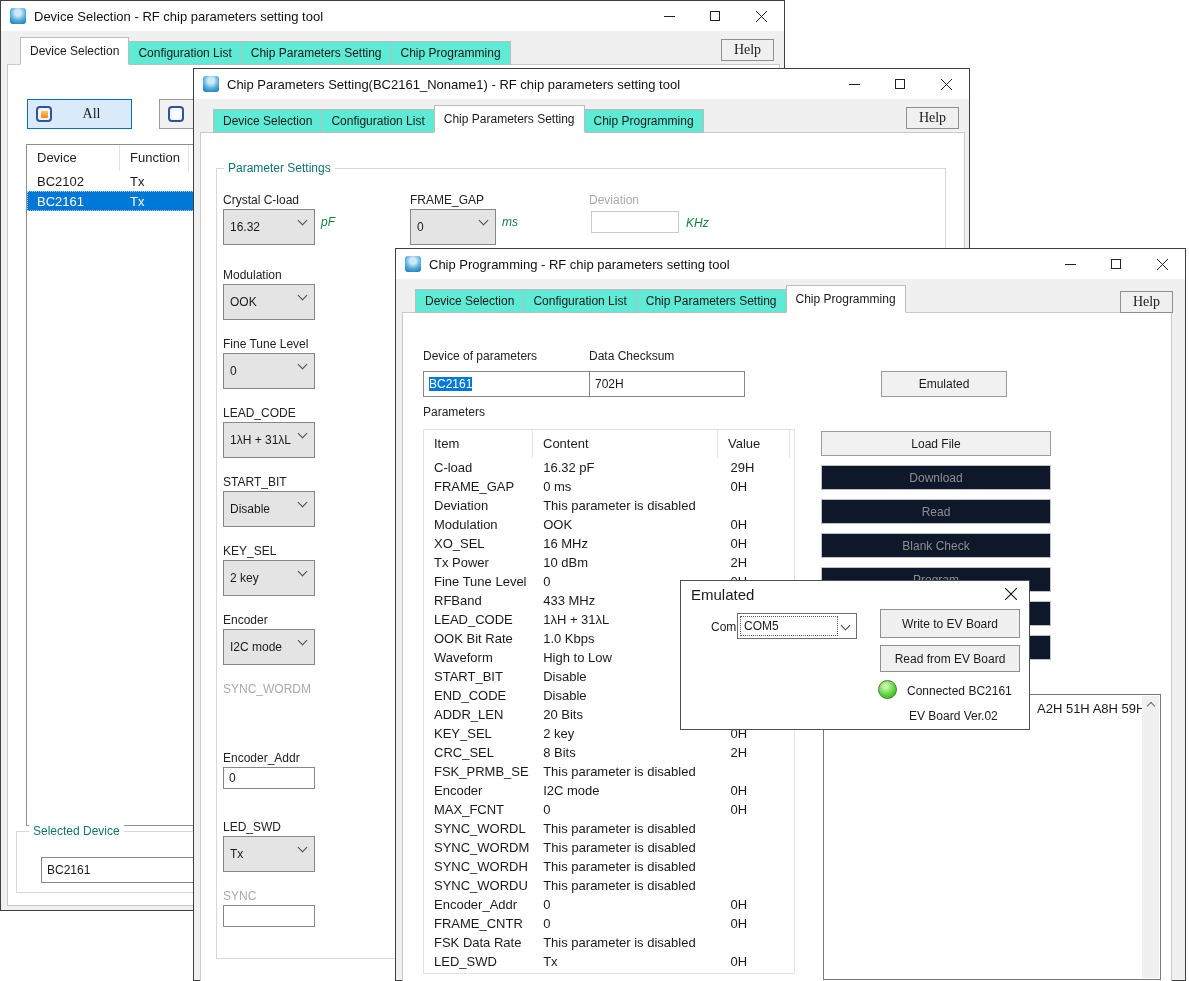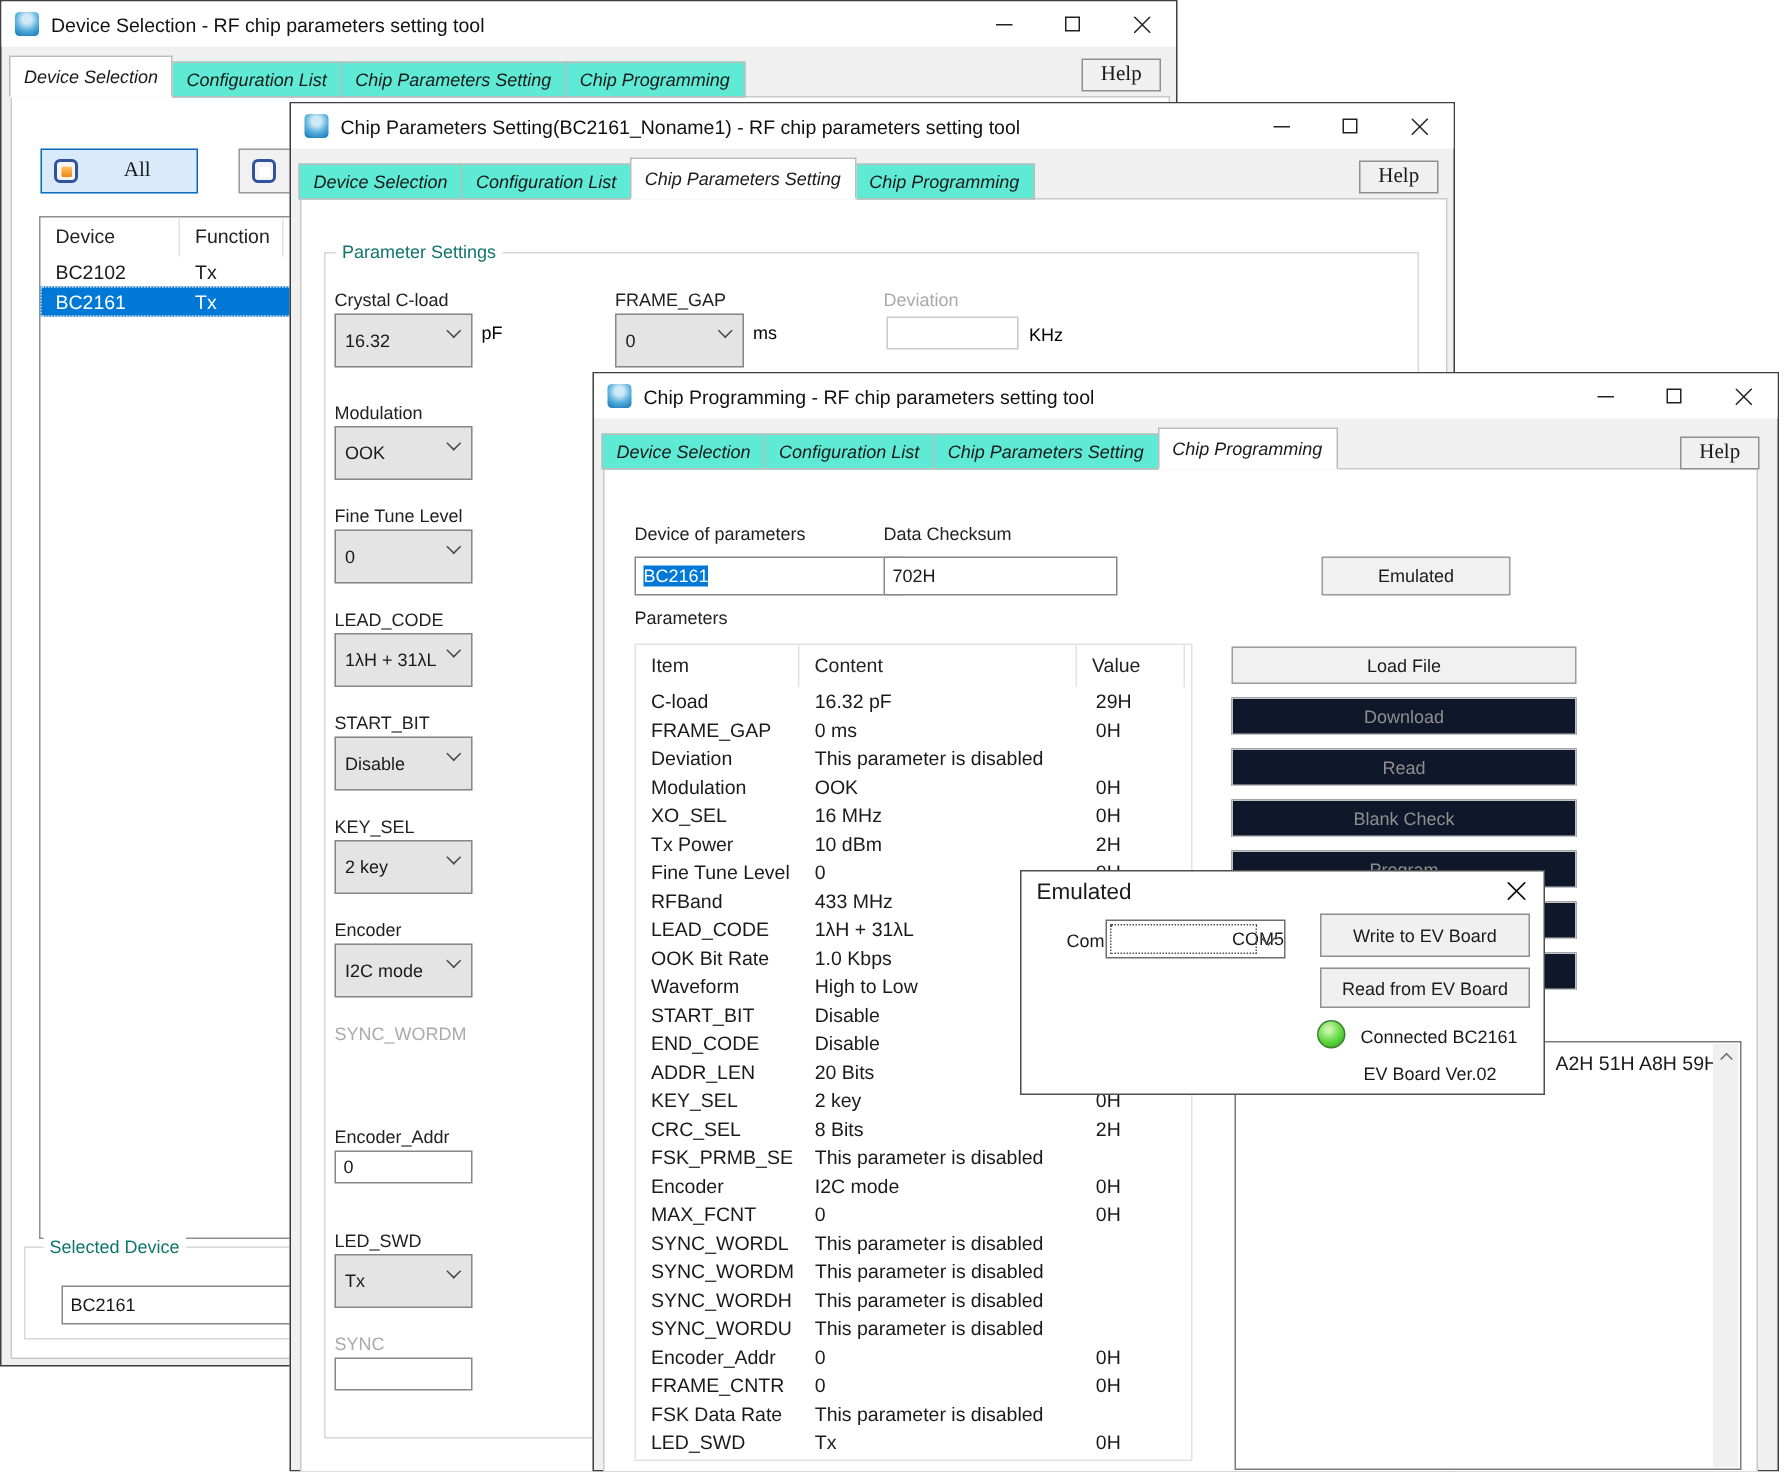--- a/index.html
+++ b/index.html
@@ -17,7 +17,7 @@
   .gmin { width:11px; height:1px; background:#222; }
   .gmax { width:10px; height:10px; border:1px solid #222; }
 
-  .tabs { position:absolute; left:5px; top:37px; height:27px; display:flex; align-items:flex-end;font-style:italic; }
+  .tabs { position:absolute; left:19px; top:37px; height:27px; display:flex; align-items:flex-end; }
   .tab { height:24px; padding:4px 9px 0 9px; font-size:12px; background:#5eead4;
          border:1px solid #bcbcbc; margin-right:-1px; white-space:nowrap; position:relative; }
   .tab.active { height:28px; background:#ffffff; border-bottom:1px solid #ffffff; z-index:5;

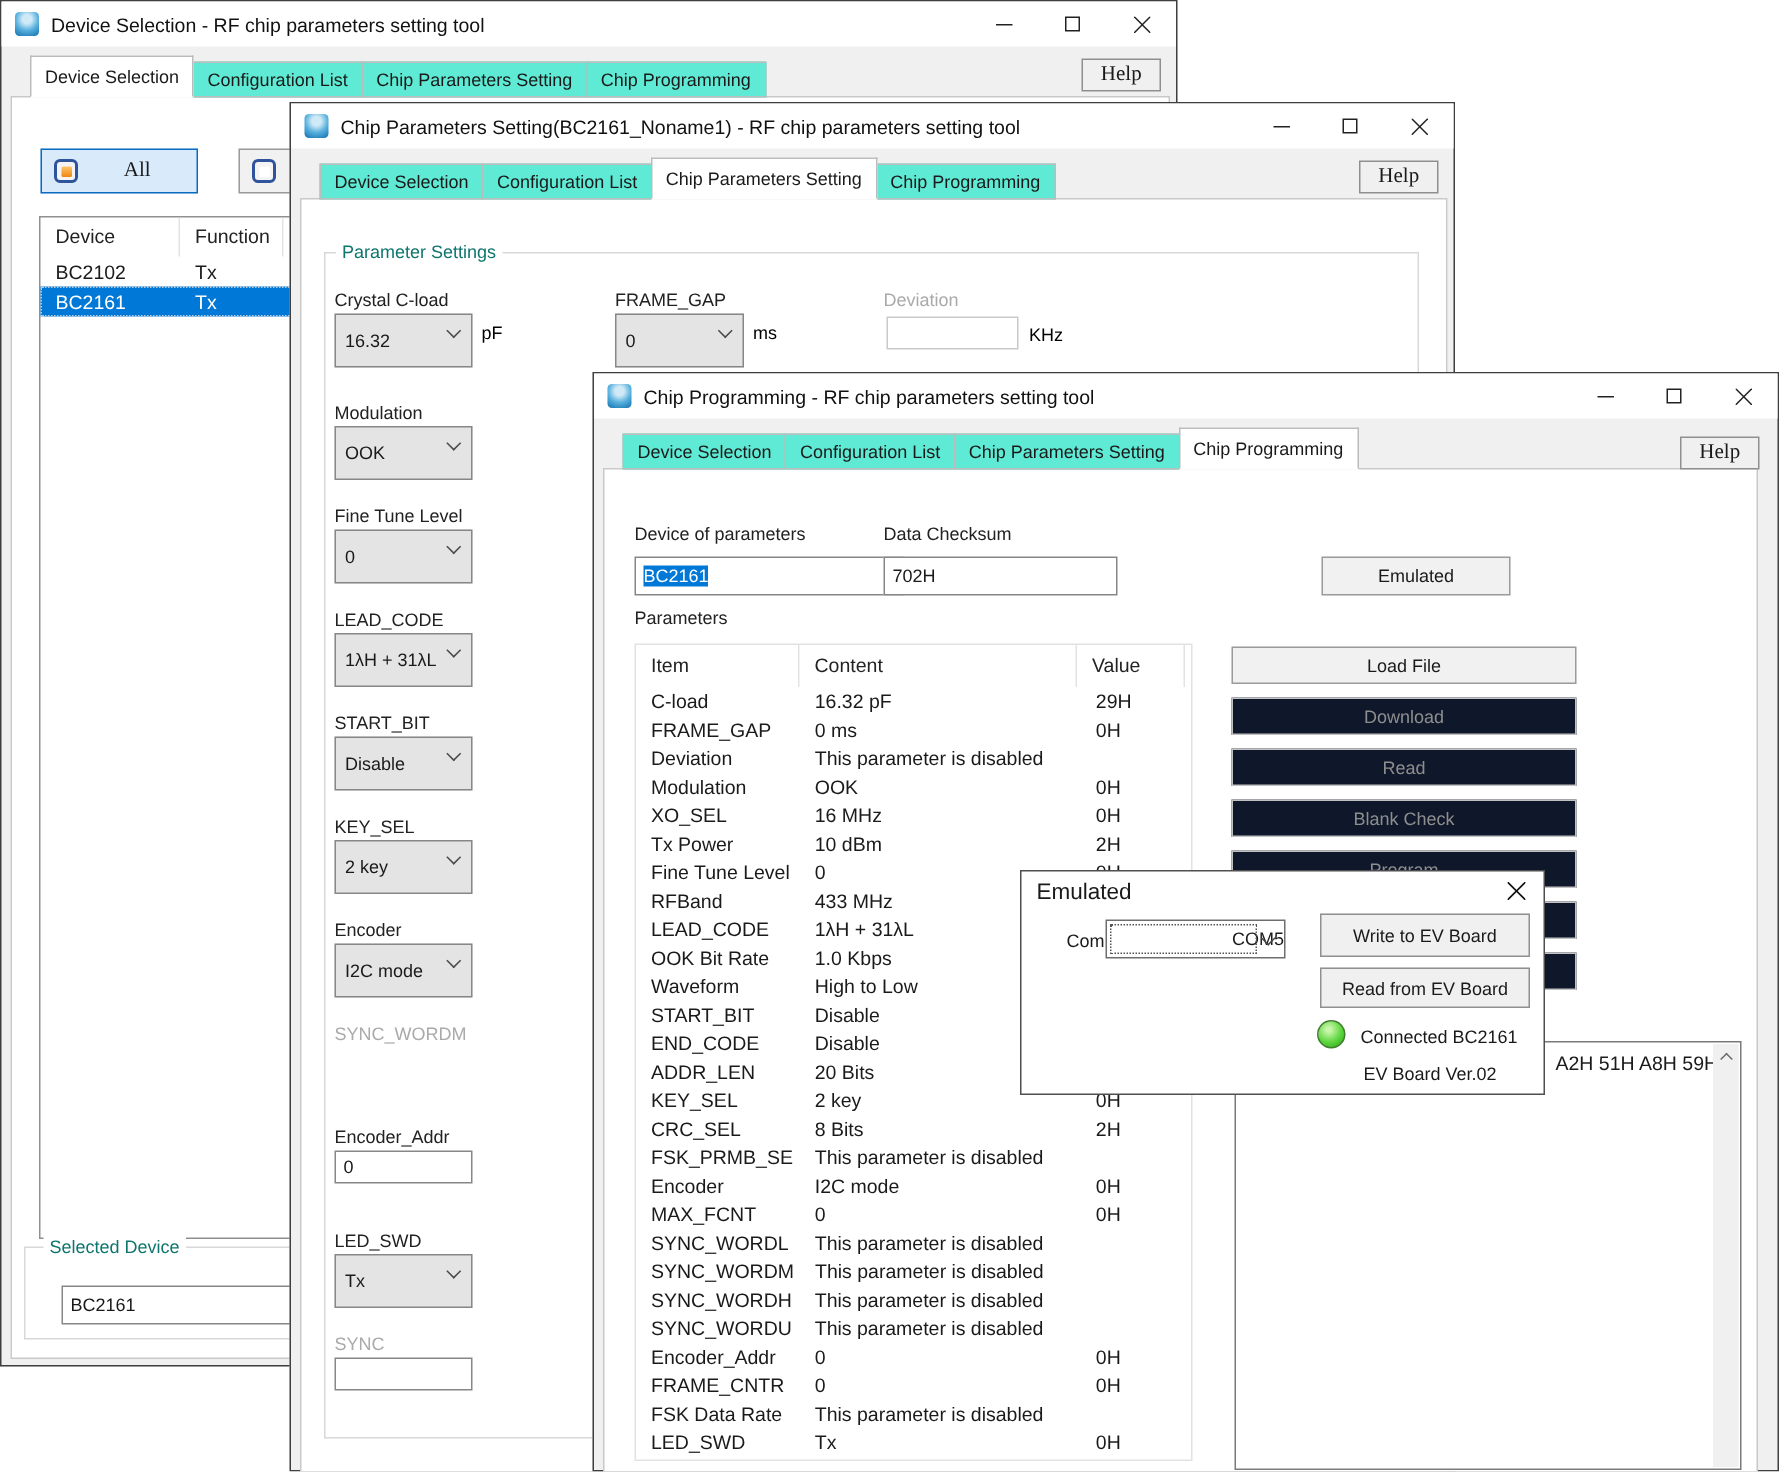--- a/index.html
+++ b/index.html
@@ -29,7 +29,7 @@
 
   .flabel { position:absolute; font-size:12px; color:#222; white-space:nowrap; }
   .dlabel { color:#aaaaaa; }
-  .funit  { position:absolute; font-size:12px; color:#000000; }
+  .funit  { position:absolute; font-size:12px; color:#15803d;font-style:italic; }
   .combo { position:absolute; height:36px; background:#e4e4e4; border:1px solid #878787;
            display:flex; align-items:center; padding-left:6px; font-size:12px; }
   .chev { width:7px; height:7px; border-right:1.4px solid #4a4a4a; border-bottom:1.4px solid #4a4a4a;

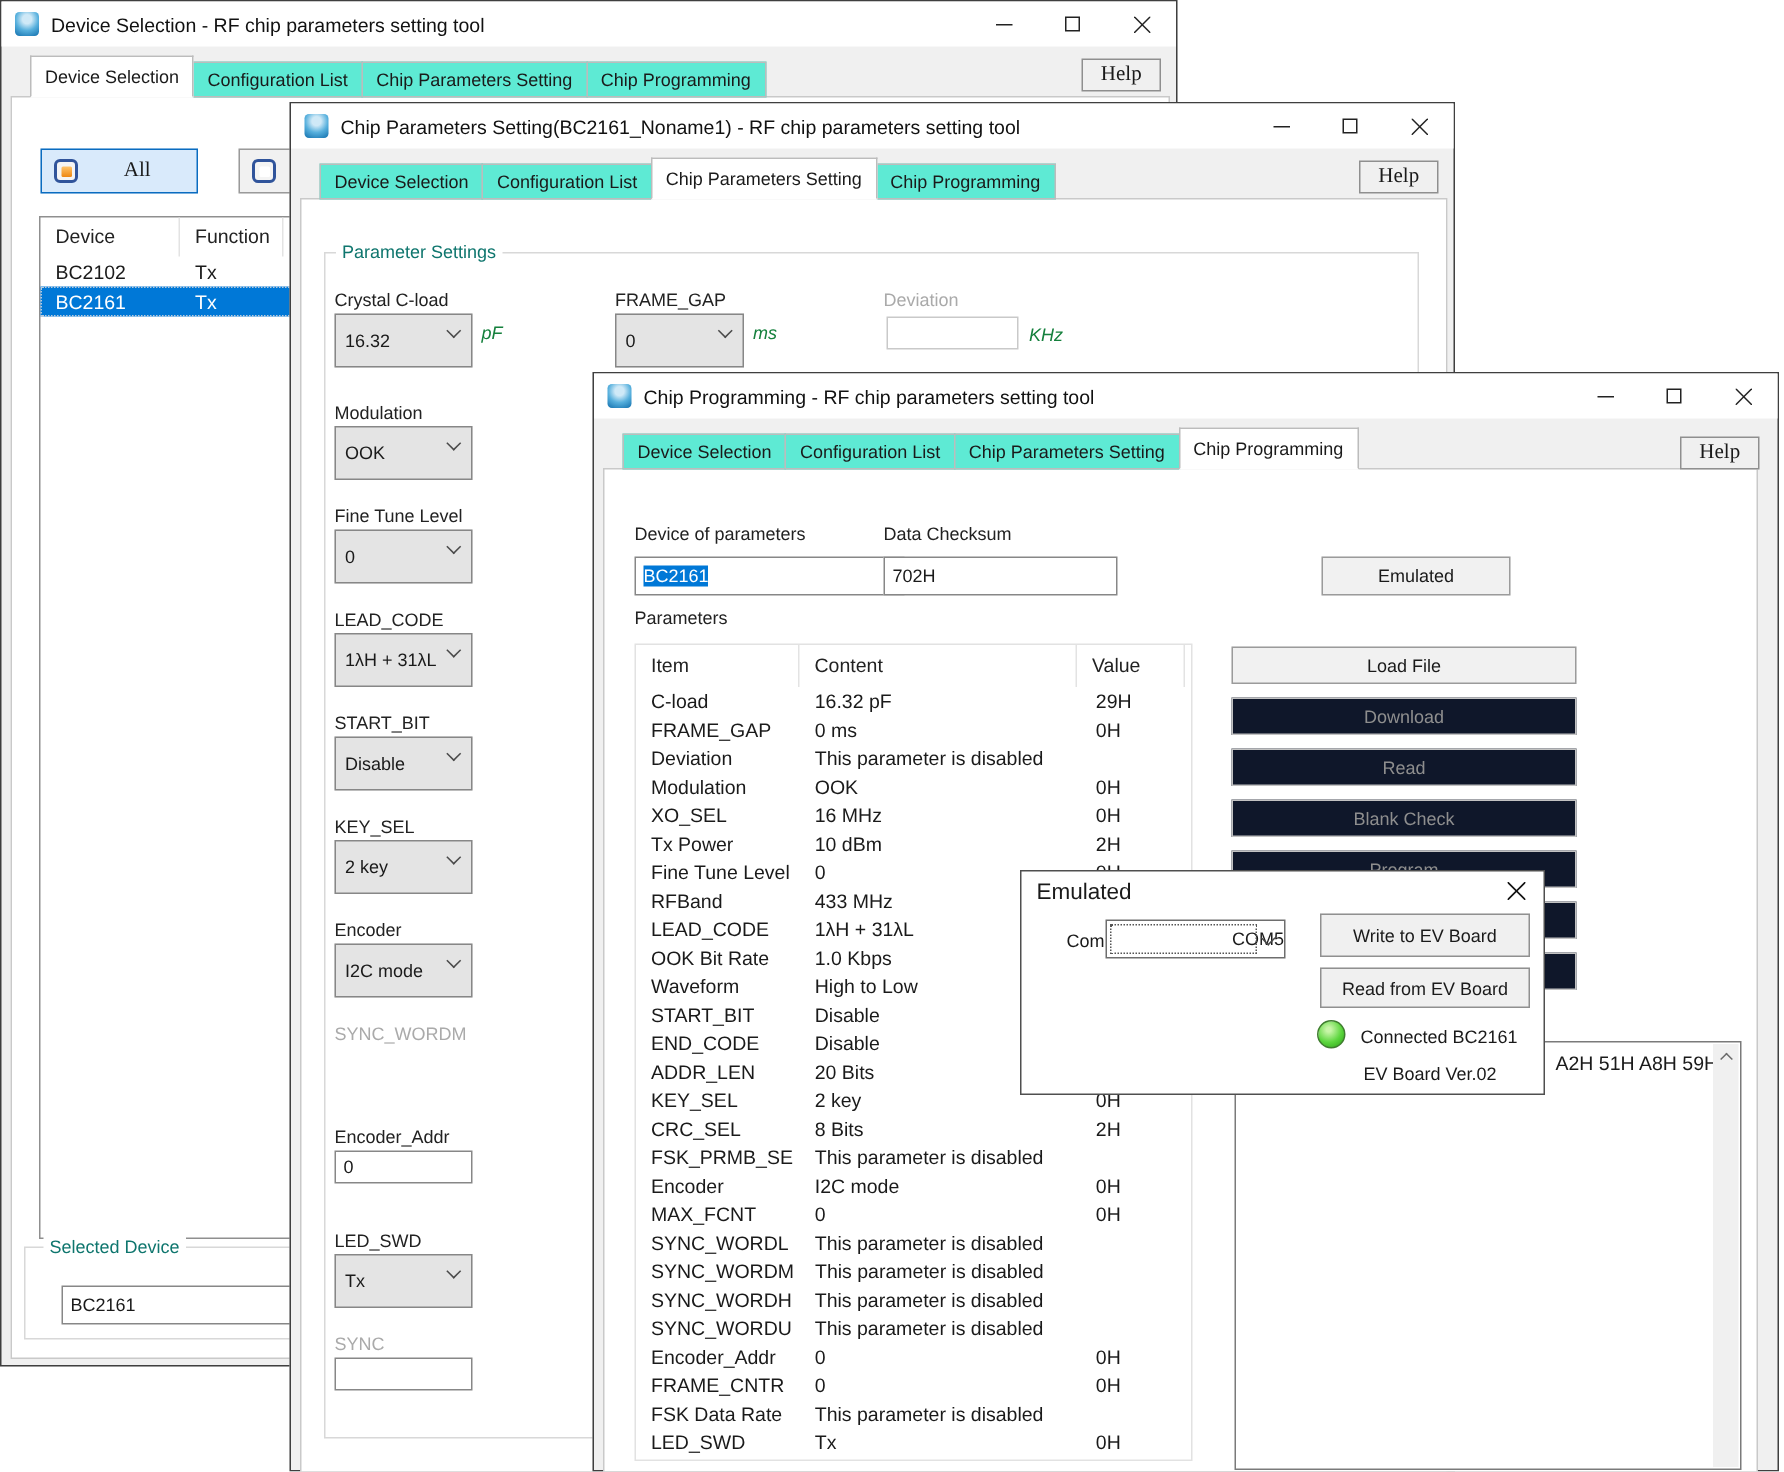--- a/index.html
+++ b/index.html
@@ -93,7 +93,7 @@
   .dlg-close { position:absolute; right:10px; top:7px; width:14px; height:14px; }
   .dlg-combo { position:absolute; left:56px; top:32px; width:120px; height:26px; background:#fff;
                border:1px solid #6e6e6e; display:flex; align-items:center; padding-left:6px;
-               font-size:12px;justify-content:flex-end; }
+               font-size:12px; }
   .dlg-combo:after { content:""; position:absolute; left:2px; top:2px; right:18px; bottom:2px;
                      border:1px dotted #555; }
   .dlg-combo .chev { position:absolute; right:7px; top:8px; }

